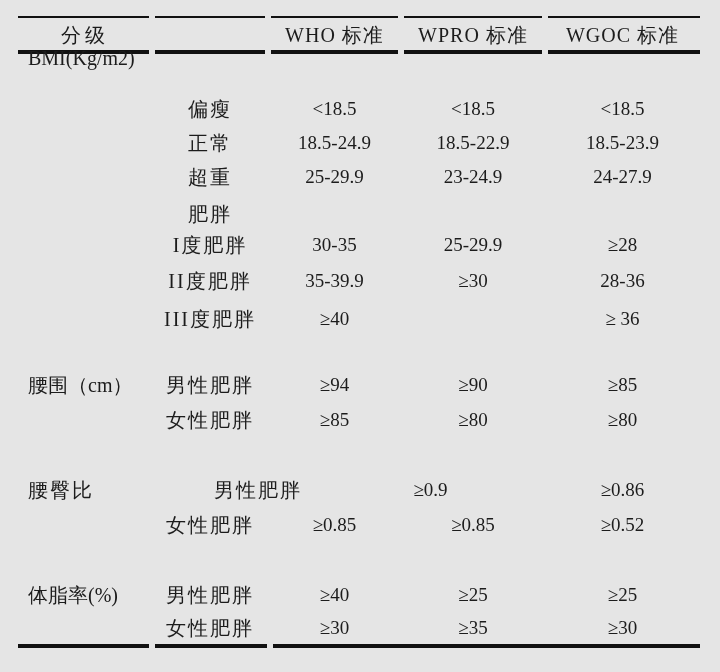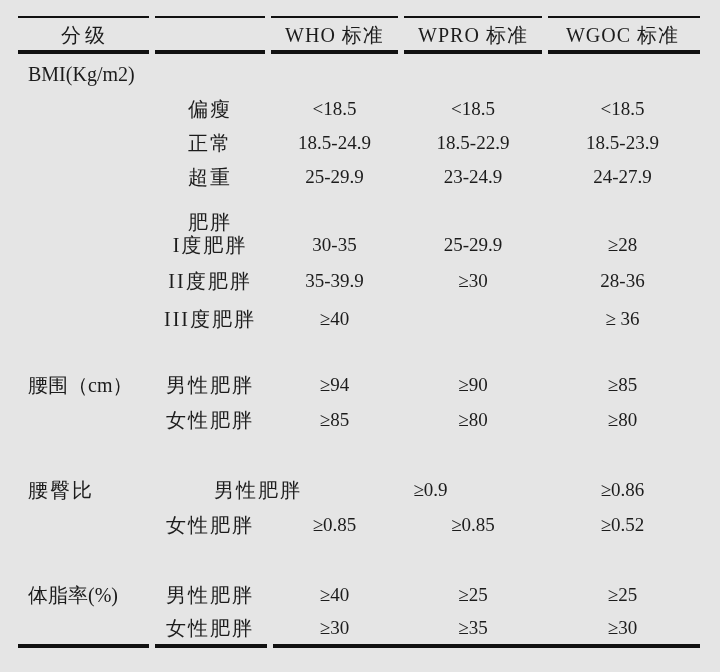--- a/index.html
+++ b/index.html
@@ -51,7 +51,7 @@
   <div class="rule-seg" style="top:50px;height:4px;left:404px;width:138px;"></div>
   <div class="rule-seg" style="top:50px;height:4px;left:548px;width:152px;"></div>
 
-  <div class="trow" style="top:60px;align-items:center;">
+  <div class="trow" style="top:44px;align-items:center;">
     <div class="c1" style="letter-spacing:0;">BMI(Kg/m2)</div>
     <div class="c2"></div>
     <div class="c3 val"></div>

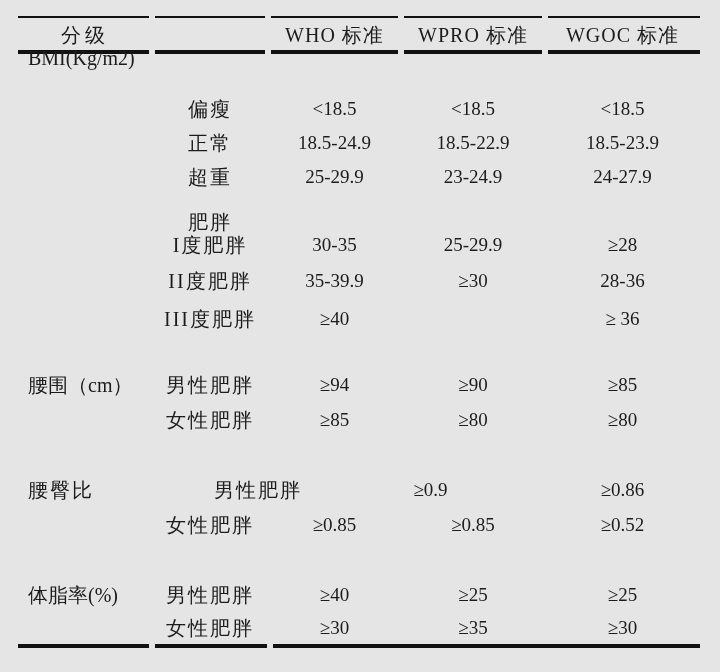--- a/index.html
+++ b/index.html
@@ -83,7 +83,7 @@
     <div class="c5 val">24-27.9</div>
   </div>
 
-  <div class="trow" style="top:208px;justify-content:flex-end;">
+  <div class="trow" style="top:200px;justify-content:flex-end;">
     <div class="c1"></div>
     <div class="c2">肥胖</div>
     <div class="c3 val"></div>

